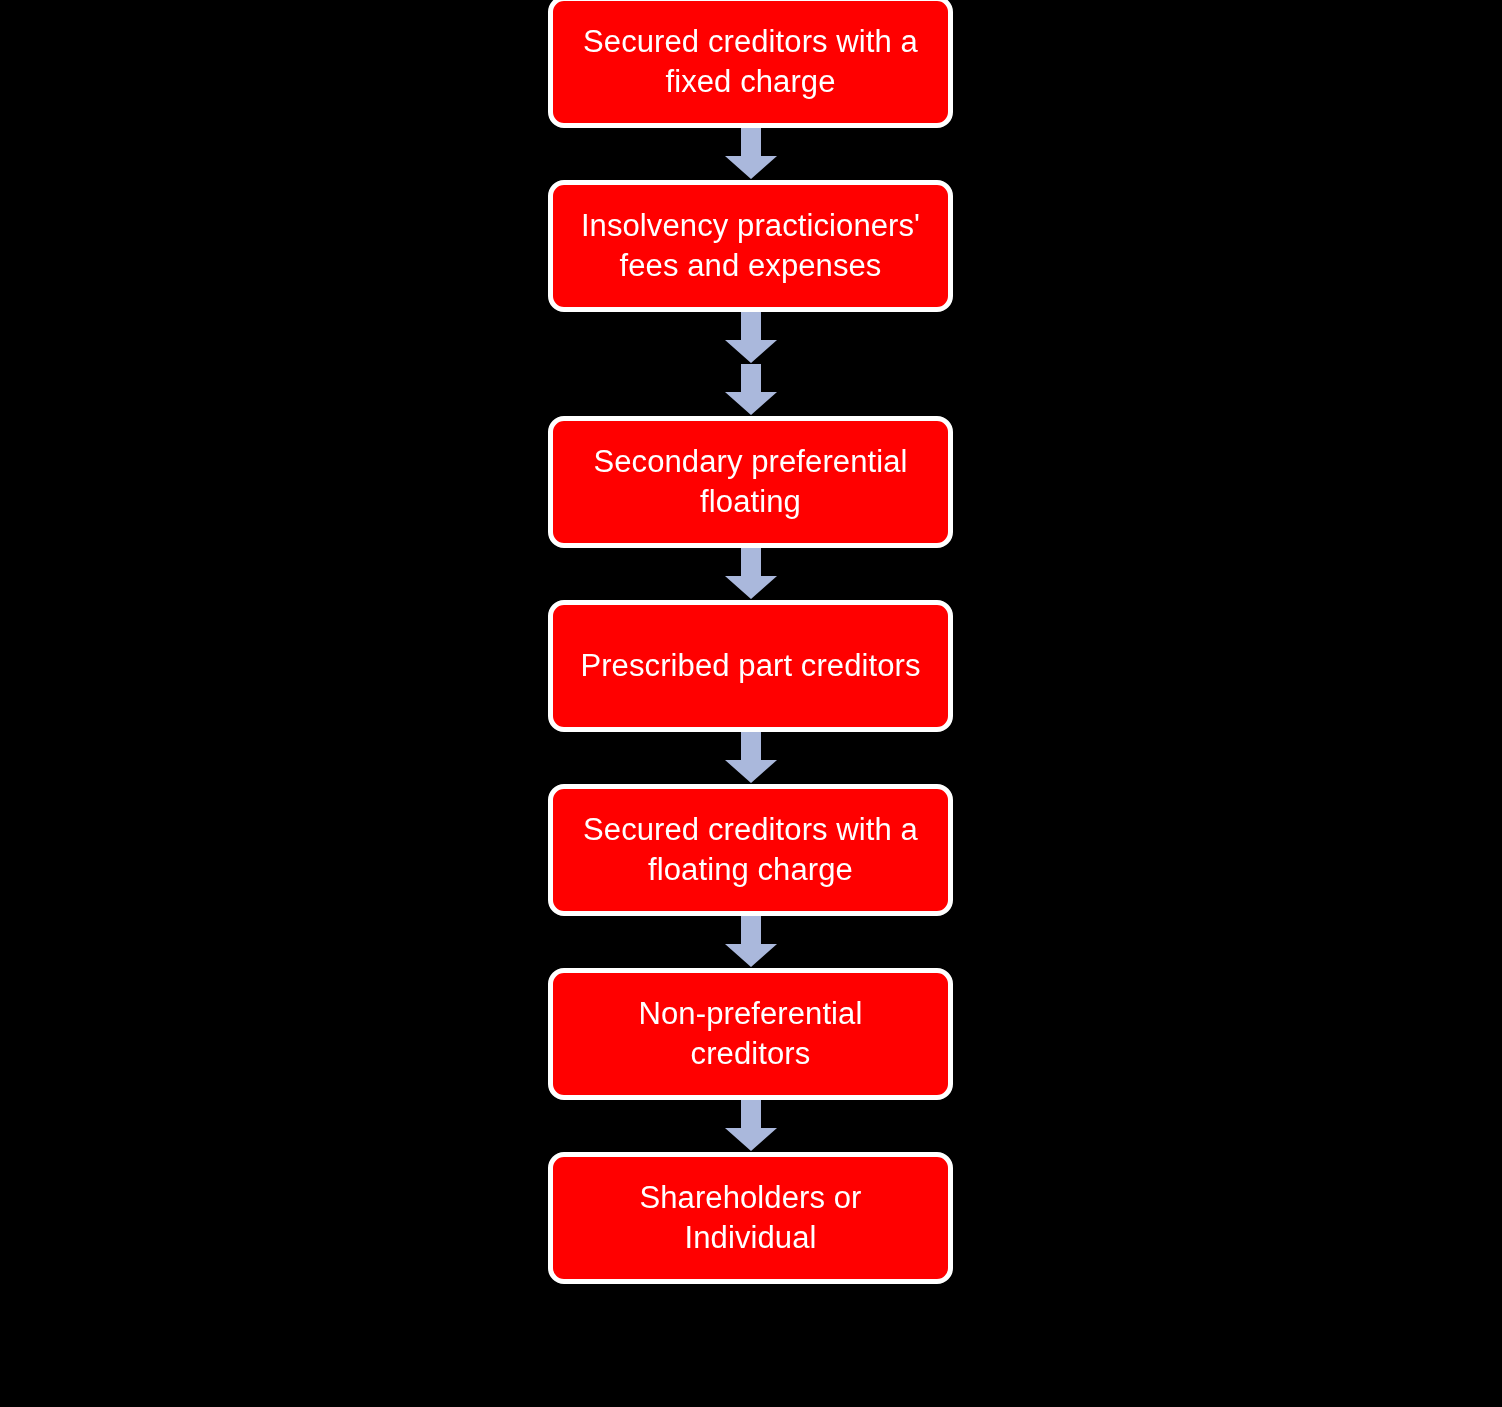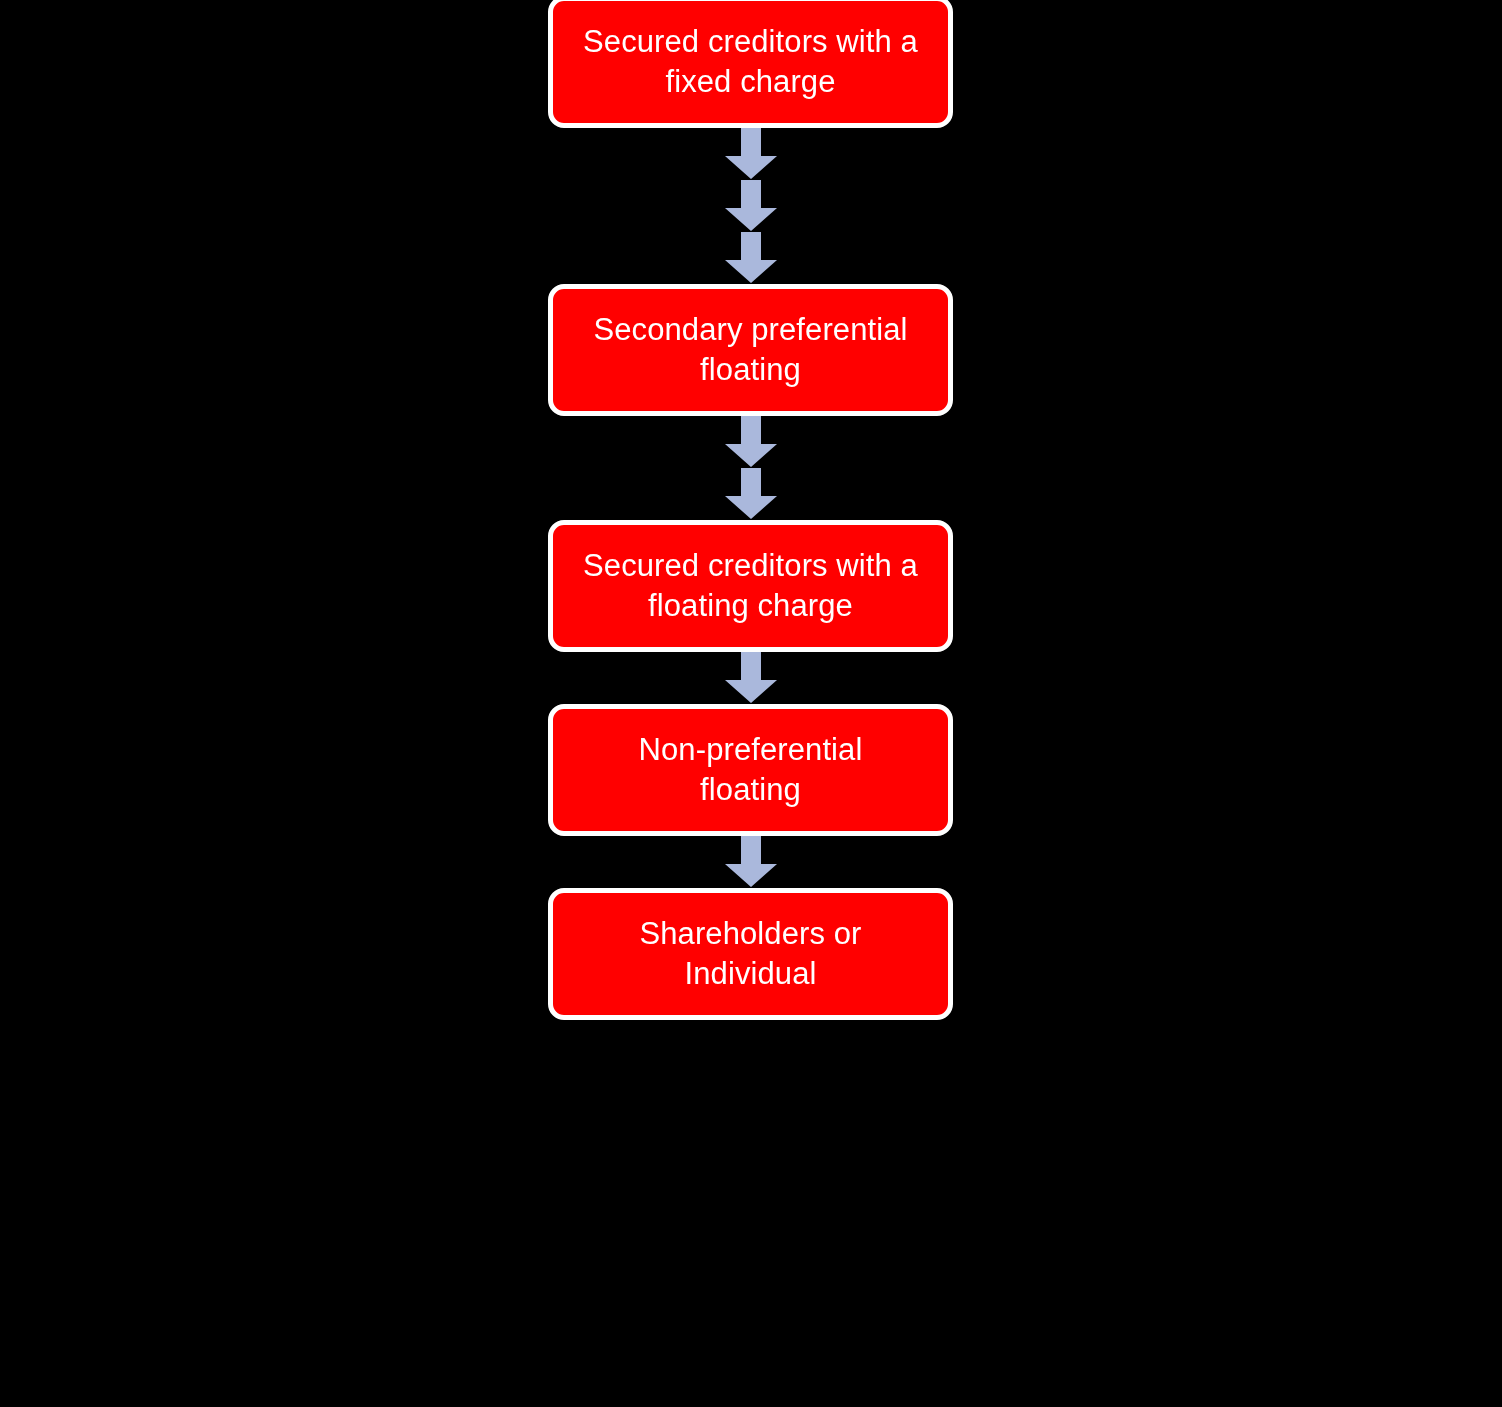--- a/index.html
+++ b/index.html
@@ -76,6 +76,8 @@
       </svg>
     </div>
 
+    <div class="node-box">Insolvency practicioners'
+fees and expenses</div>
 
     <div class="connector">
       <svg width="54" height="52" viewBox="0 0 54 52" aria-hidden="true">

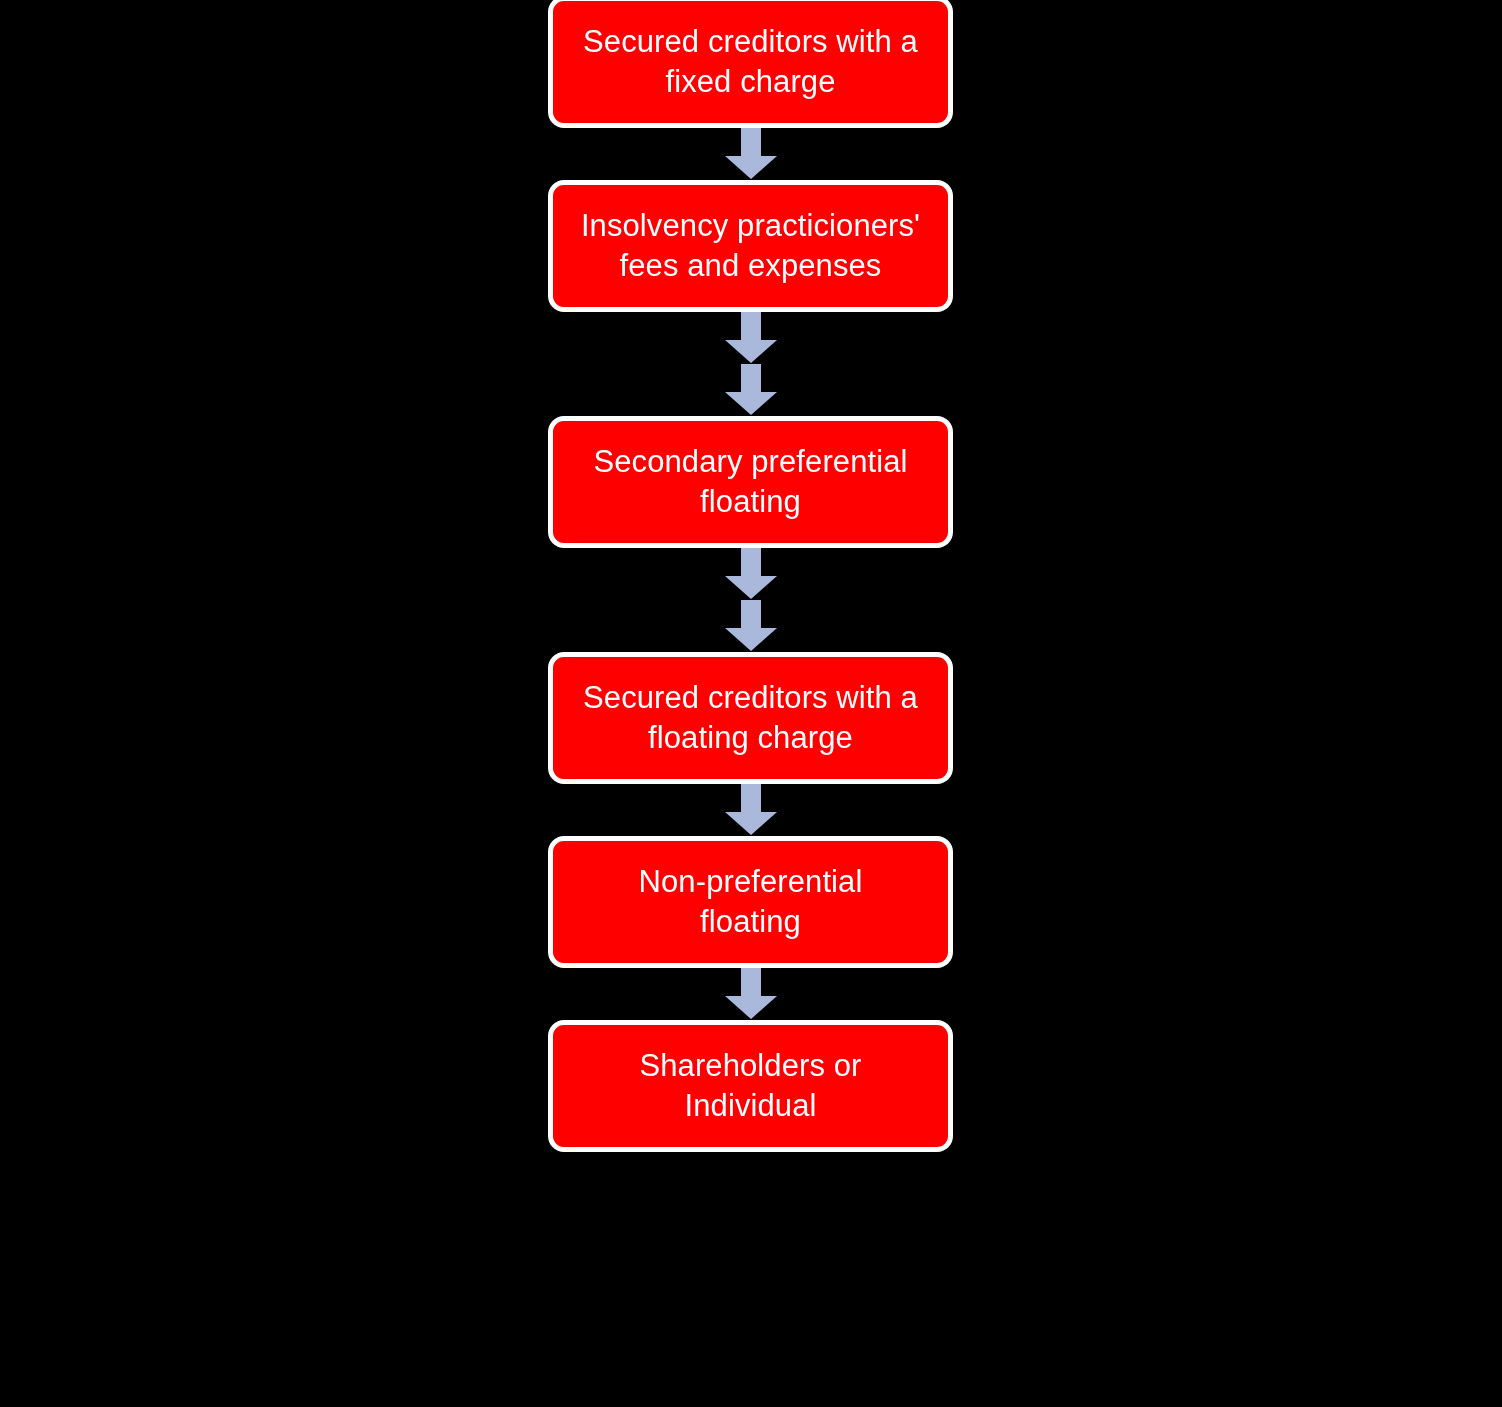--- a/index.html
+++ b/index.html
@@ -101,6 +101,7 @@
       </svg>
     </div>
 
+    <div class="node-box">Prescribed part creditors</div>
 
     <div class="connector">
       <svg width="54" height="52" viewBox="0 0 54 52" aria-hidden="true">

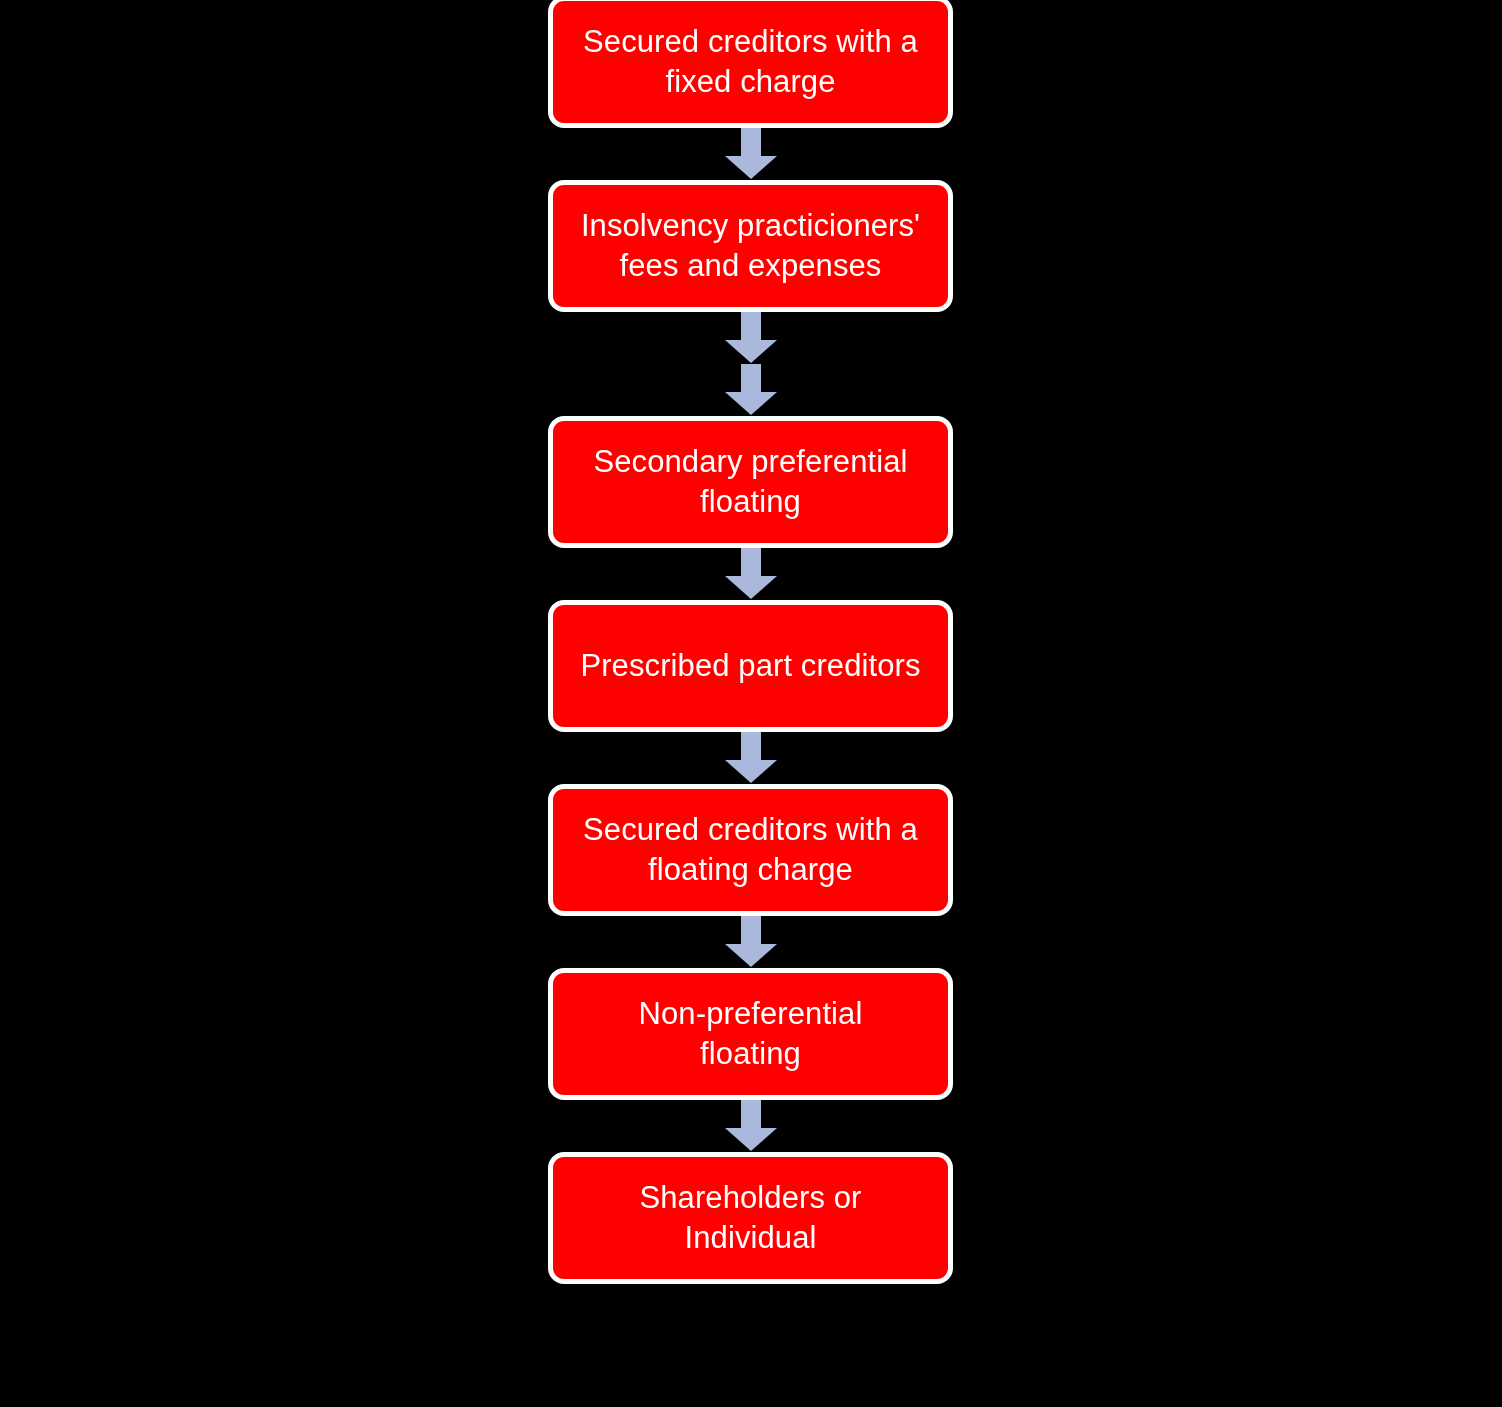--- a/index.html
+++ b/index.html
@@ -119,7 +119,7 @@
     </div>
 
     <div class="node-box">Non-preferential
-floating</div>
+creditors</div>
 
     <div class="connector">
       <svg width="54" height="52" viewBox="0 0 54 52" aria-hidden="true">

